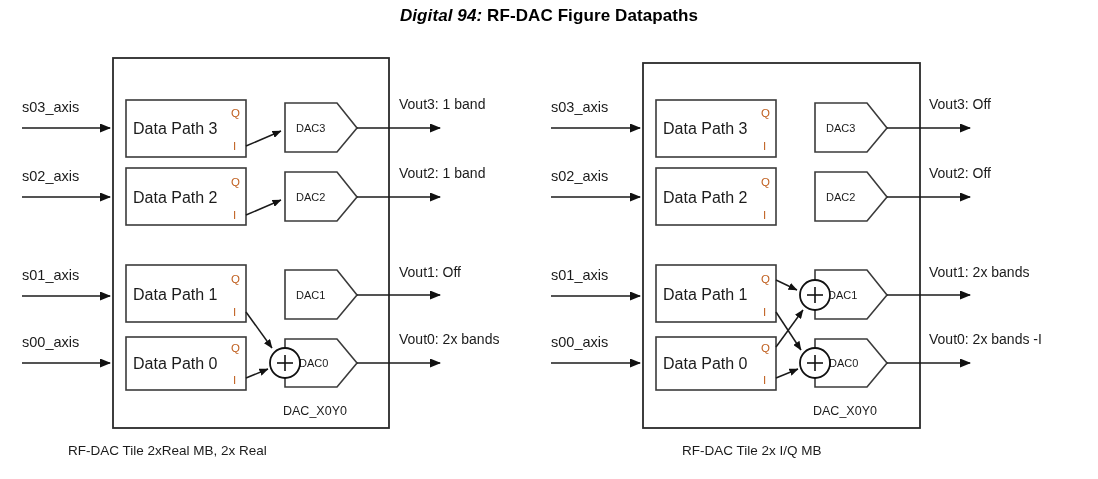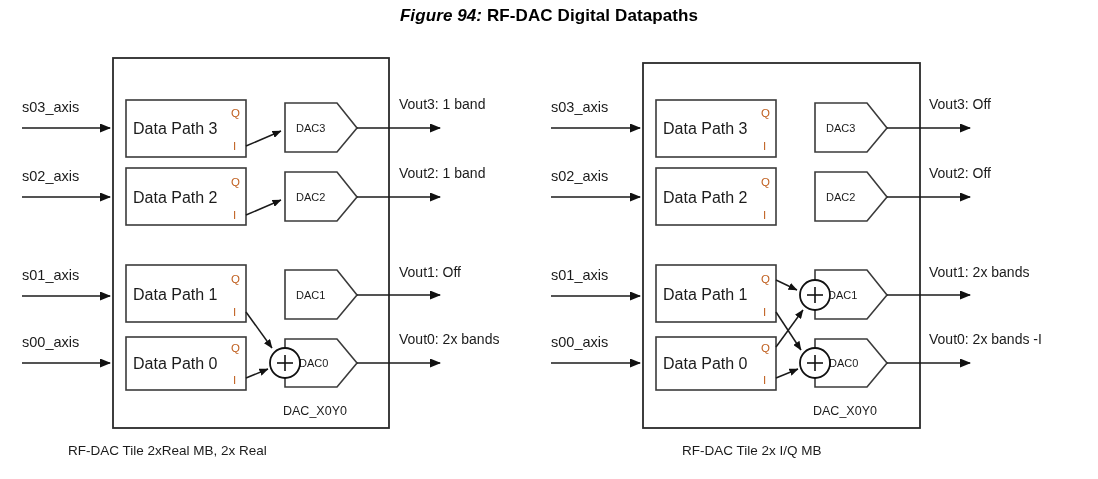--- a/index.html
+++ b/index.html
@@ -38,7 +38,7 @@
 <div id="root">
 
   <div class="figure-title">
-    <span class="fig-num">Figure 94:</span>
+    <span class="fig-num">Digital 94:</span>
     <span class="fig-name">RF-DAC Digital Datapaths</span>
   </div>
 

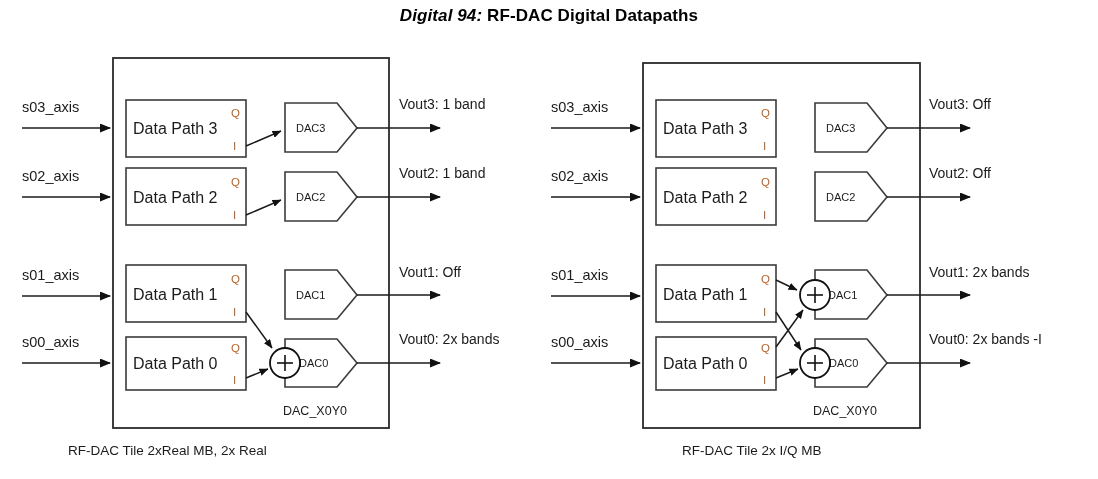--- a/index.html
+++ b/index.html
@@ -39,7 +39,7 @@
 
   <div class="figure-title">
     <span class="fig-num">Digital 94:</span>
-    <span class="fig-name">RF-DAC Digital Datapaths</span>
+    <span class="fig-name">RF-DAC Figure Datapaths</span>
   </div>
 
   <svg width="1098" height="479" viewBox="0 0 1098 479">

